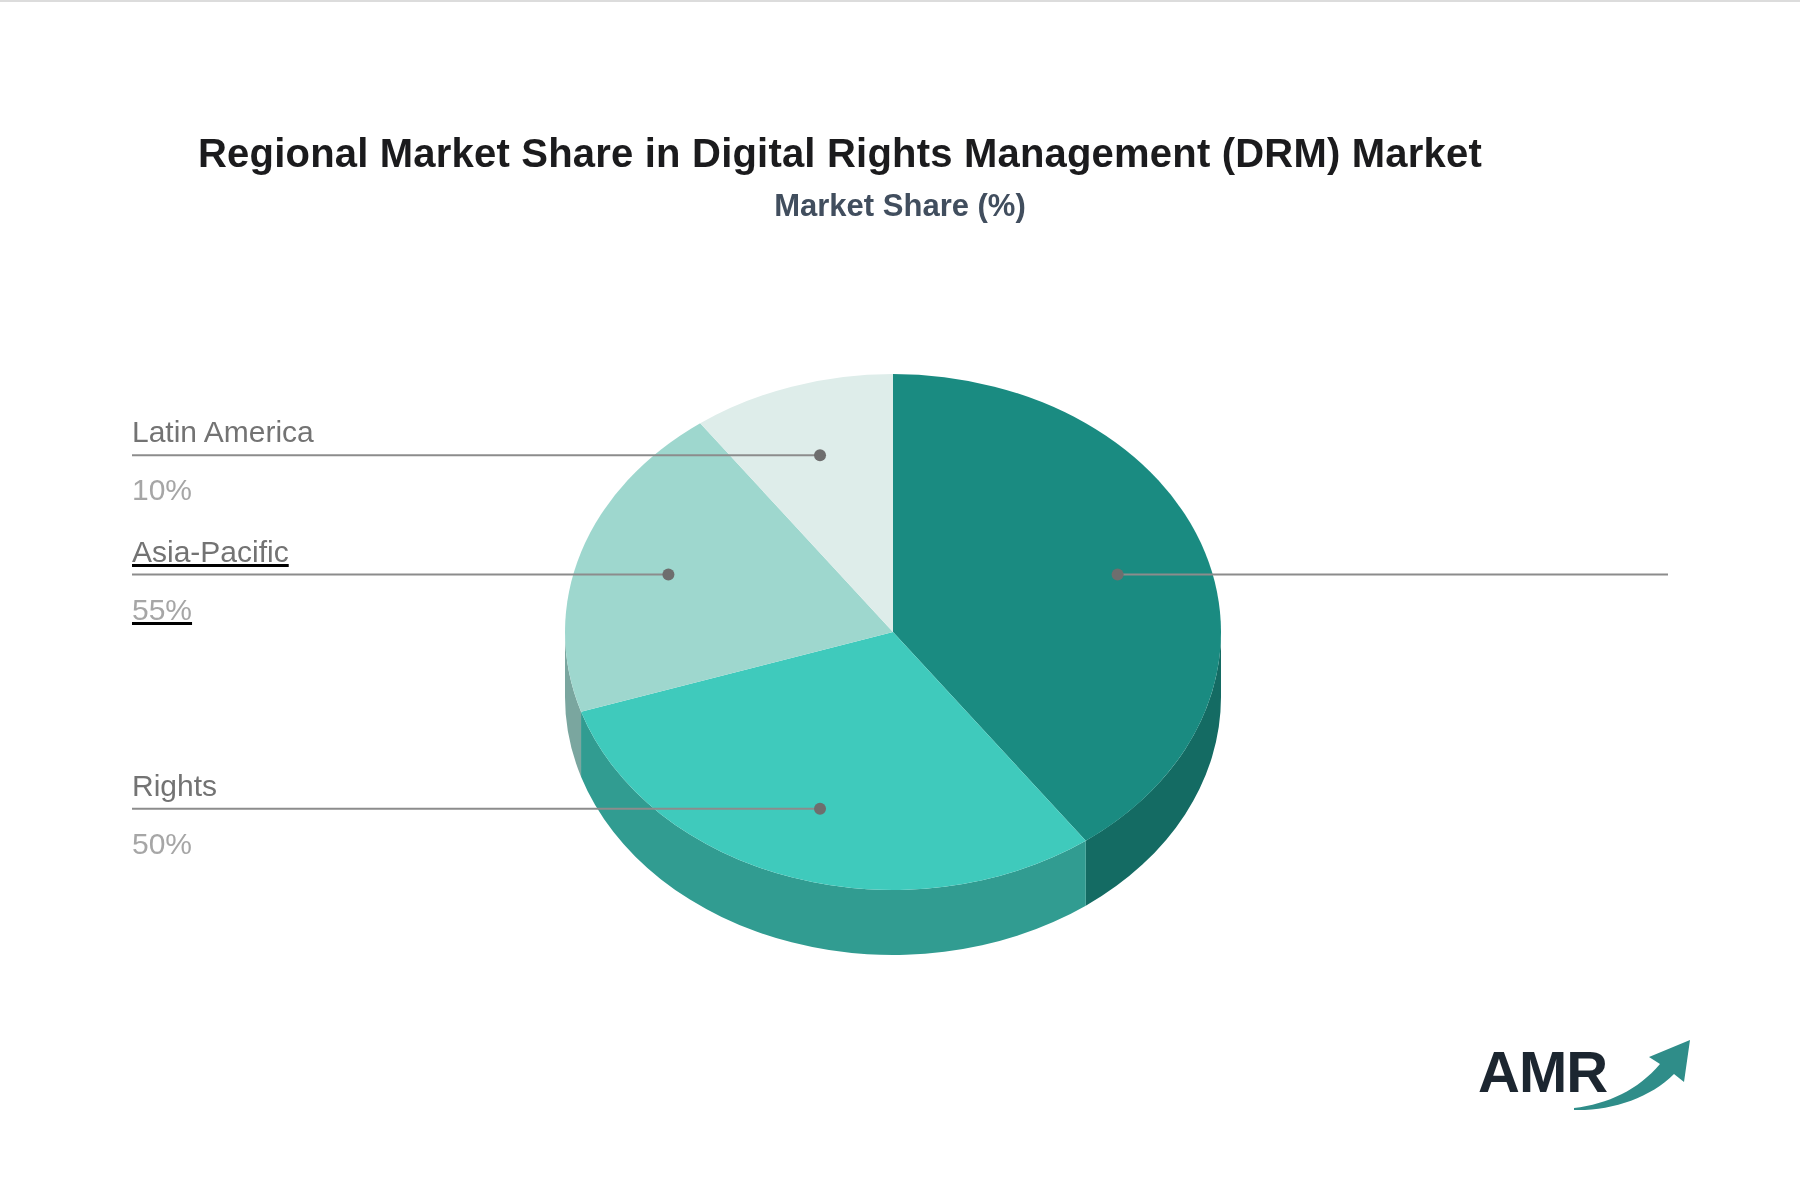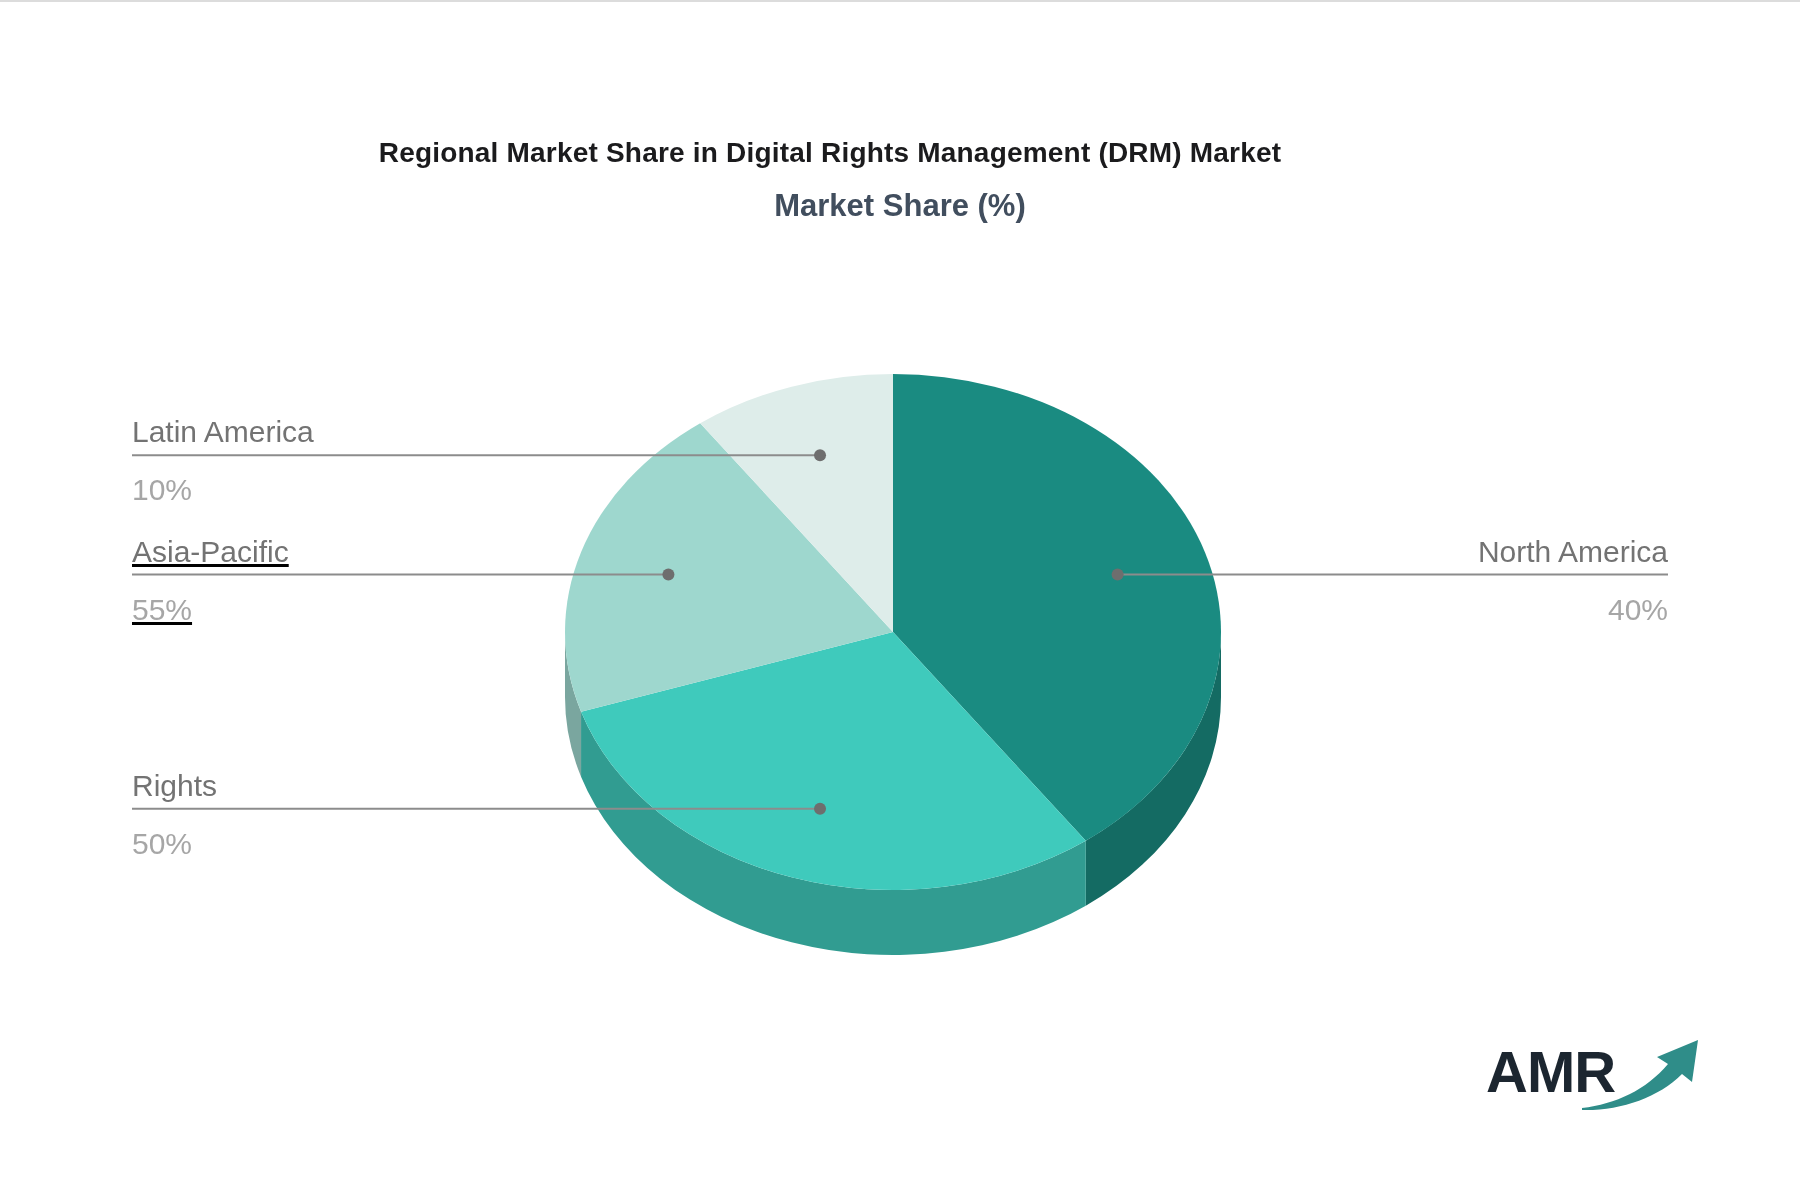--- a/index.html
+++ b/index.html
@@ -12,9 +12,9 @@
     font-family:"Liberation Sans","DejaVu Sans",sans-serif;
   }
   .chart-title{
-    position:absolute;left:0;top:128px;width:1660px;
+    position:absolute;left:10px;top:128px;width:1660px;
     text-align:center;
-    font-size:28px;line-height:46px;font-weight:700;color:#1b1b1d;
+    font-size:40px;line-height:46px;font-weight:700;color:#1b1b1d;
     letter-spacing:0.2px;
   }
   .chart-subtitle{

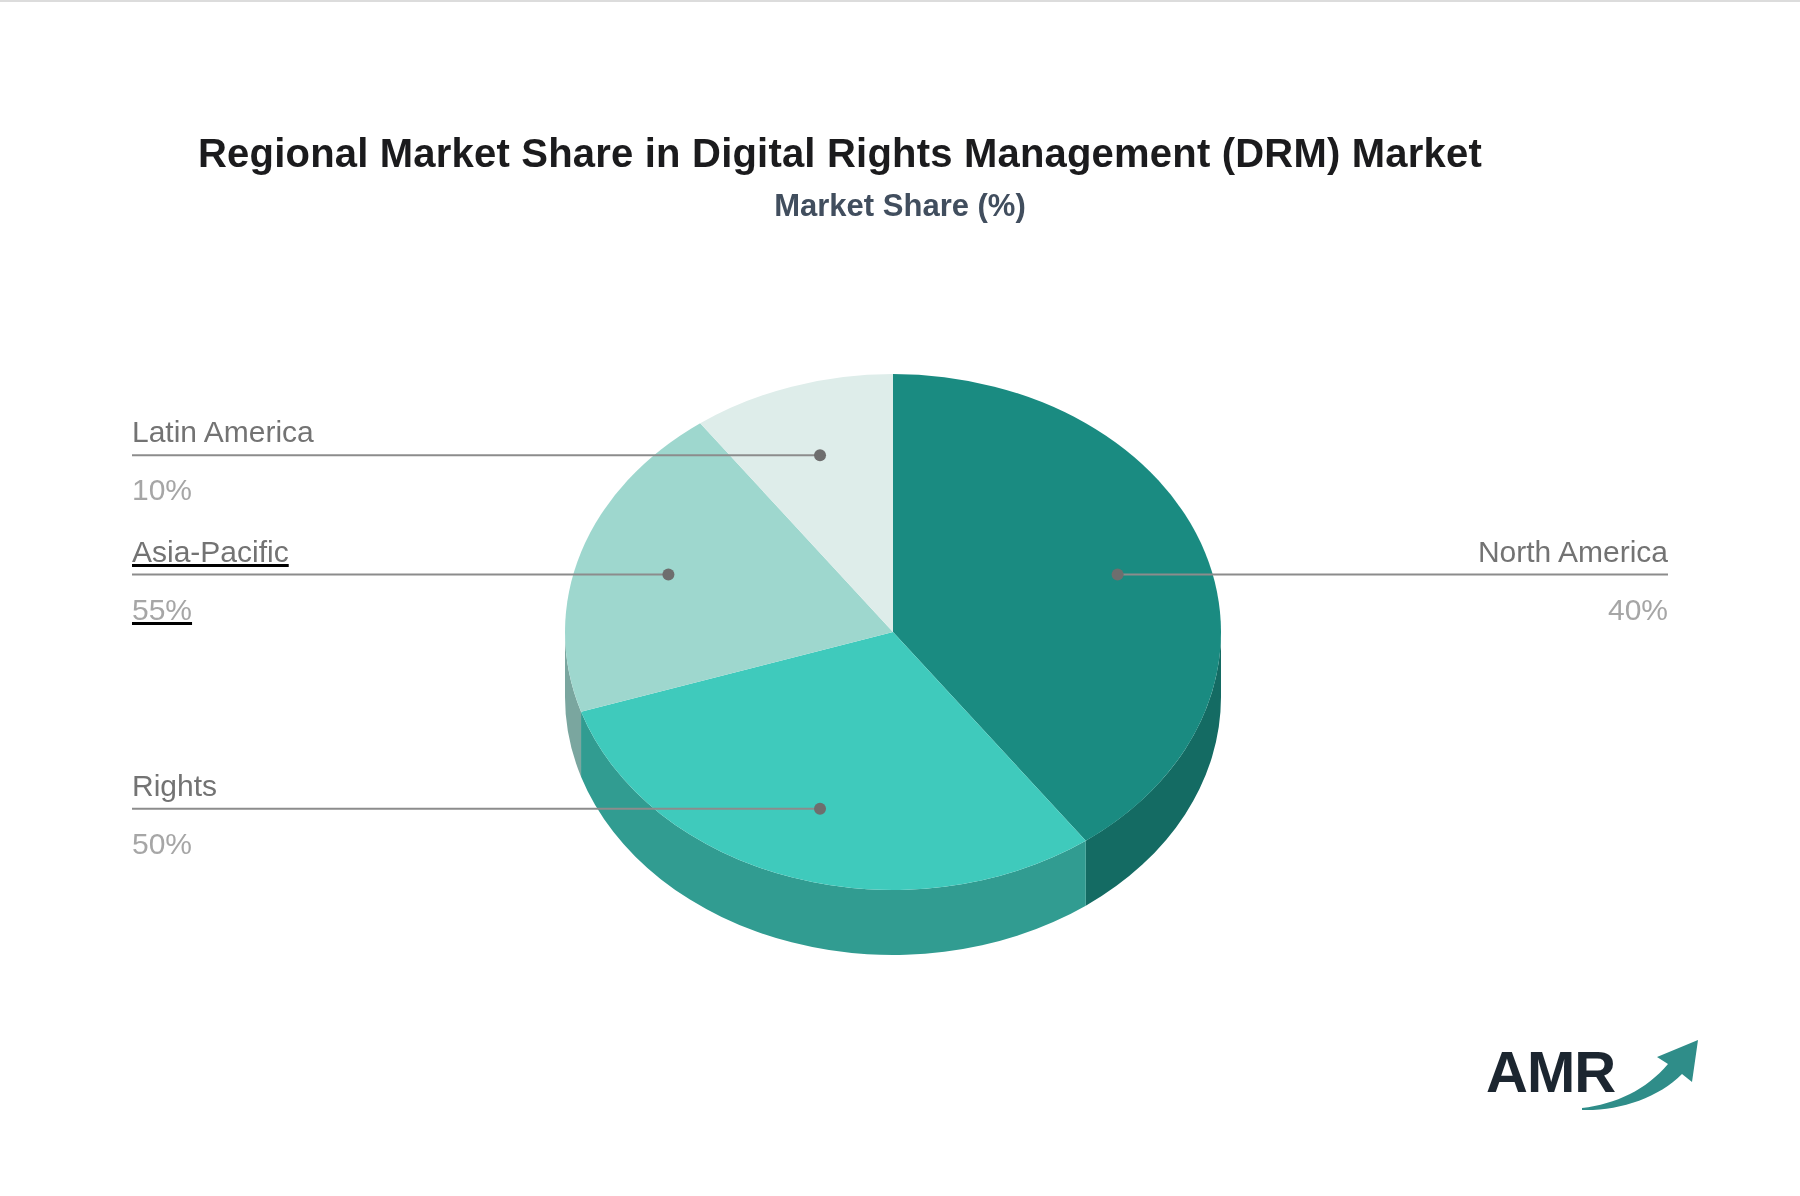--- a/index.html
+++ b/index.html
@@ -69,10 +69,6 @@
       <circle cx="820.0225466084123" cy="453.3317415330123" r="6" fill="#6e6e6e"></circle>
     </svg>
 
-  <div class="callout right" id="callout-0" style="top: 530.597px; right: 132px;">
-    <div class="name">North America</div>
-    <div class="pct">40%</div>
-  </div>
 
   <div class="callout" id="callout-1" style="top: 764.668px; left: 132px;">
     <div class="name">Rights</div>

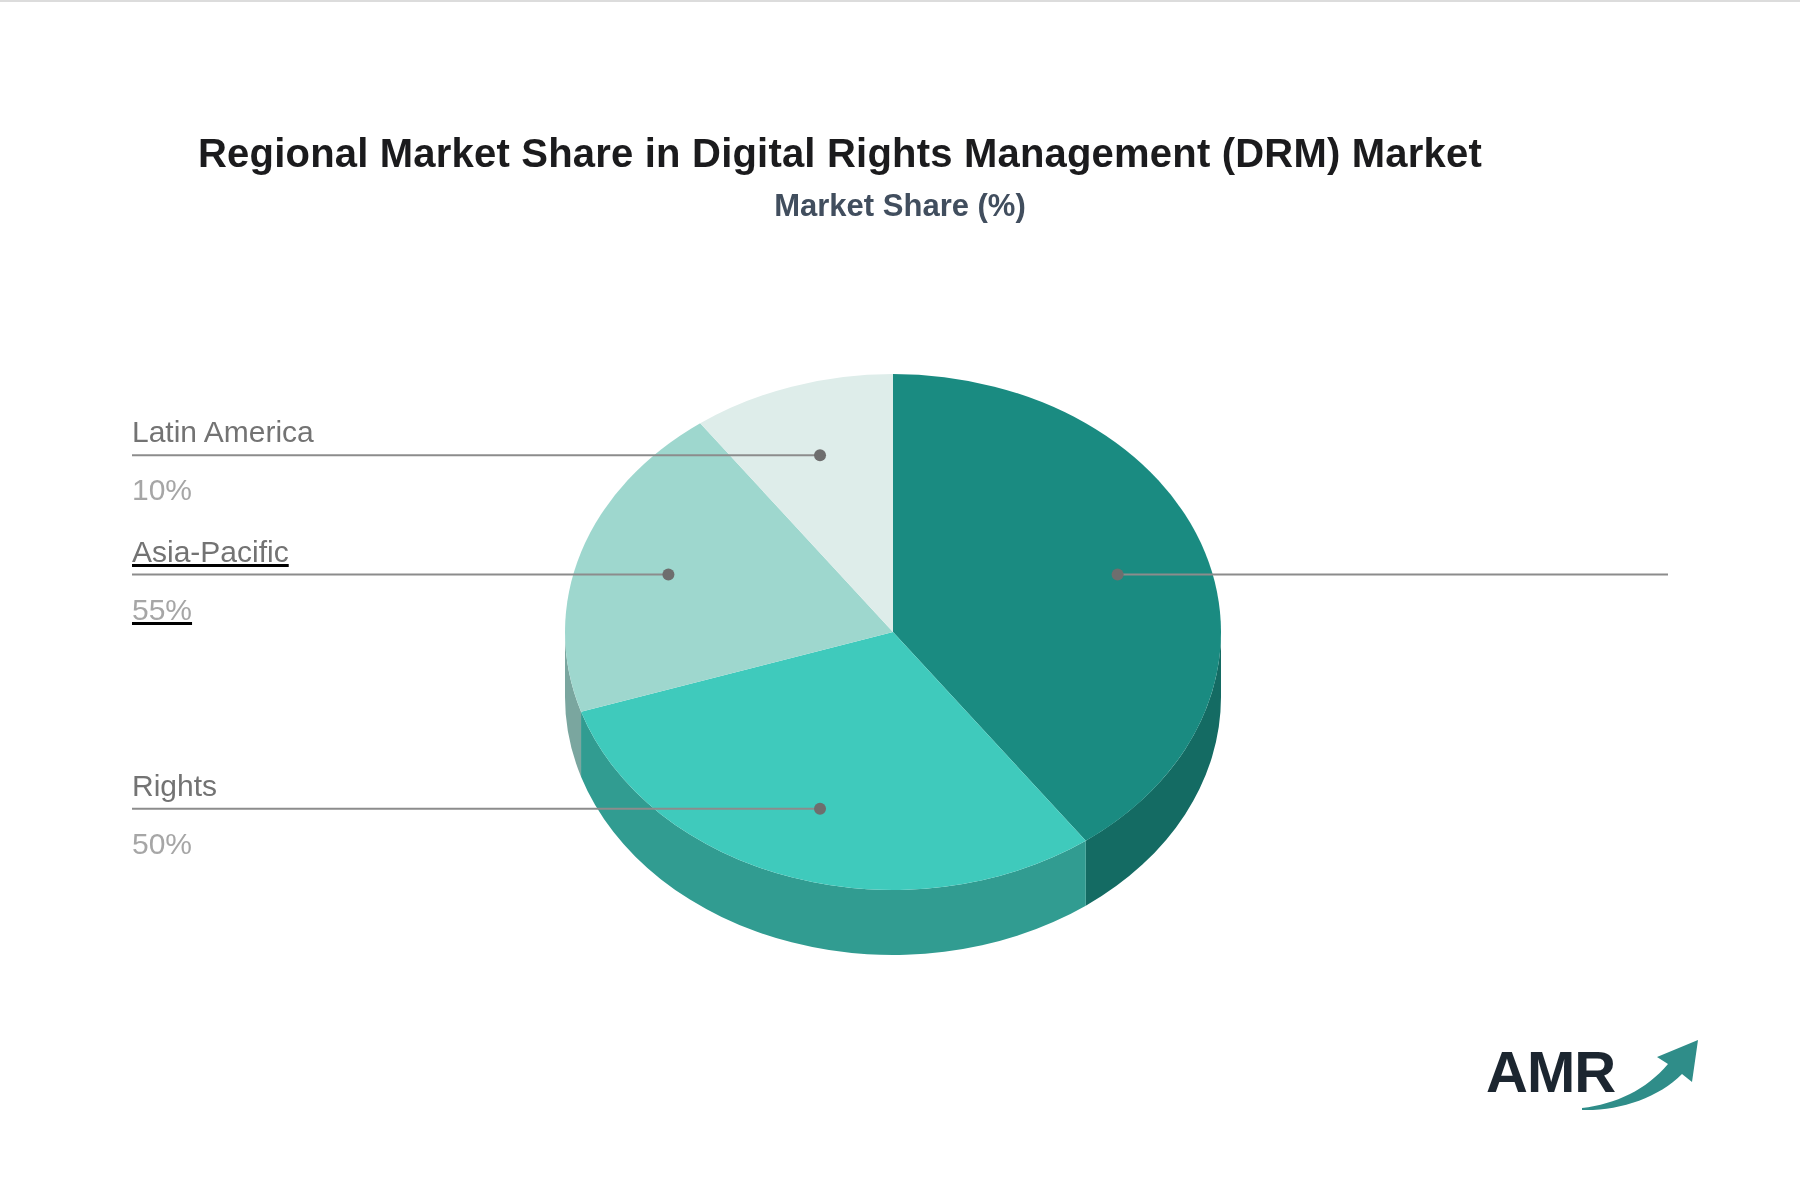--- a/index.html
+++ b/index.html
@@ -35,7 +35,7 @@
   }
   .callout.right{text-align:right;}
   .logo{
-    position:absolute;left:1470px;top:1026px;width:230px;height:90px;margin-left:8px;
+    position:absolute;left:1470px;top:1026px;width:230px;height:90px;
   }
   .logo .logo-text{
     position:absolute;left:8px;top:10px;

